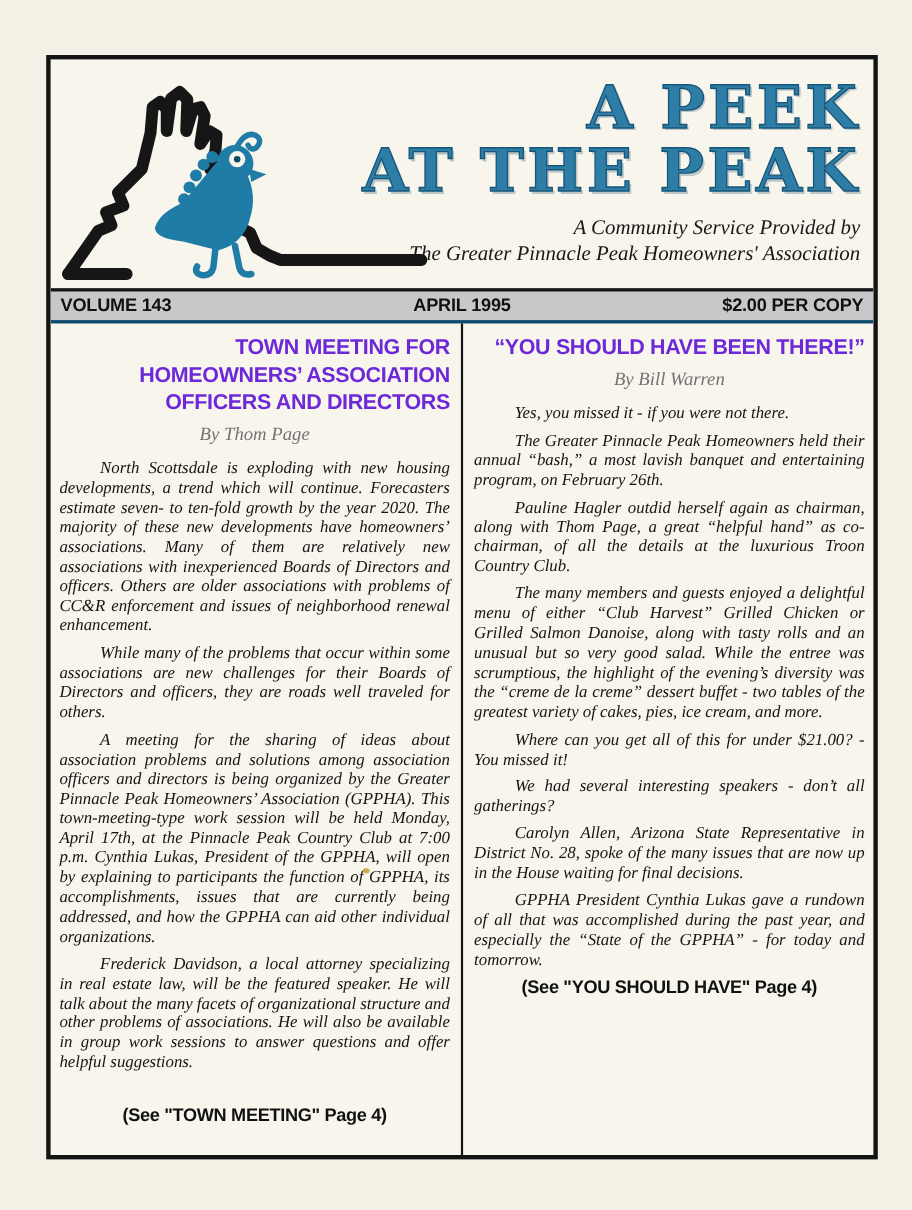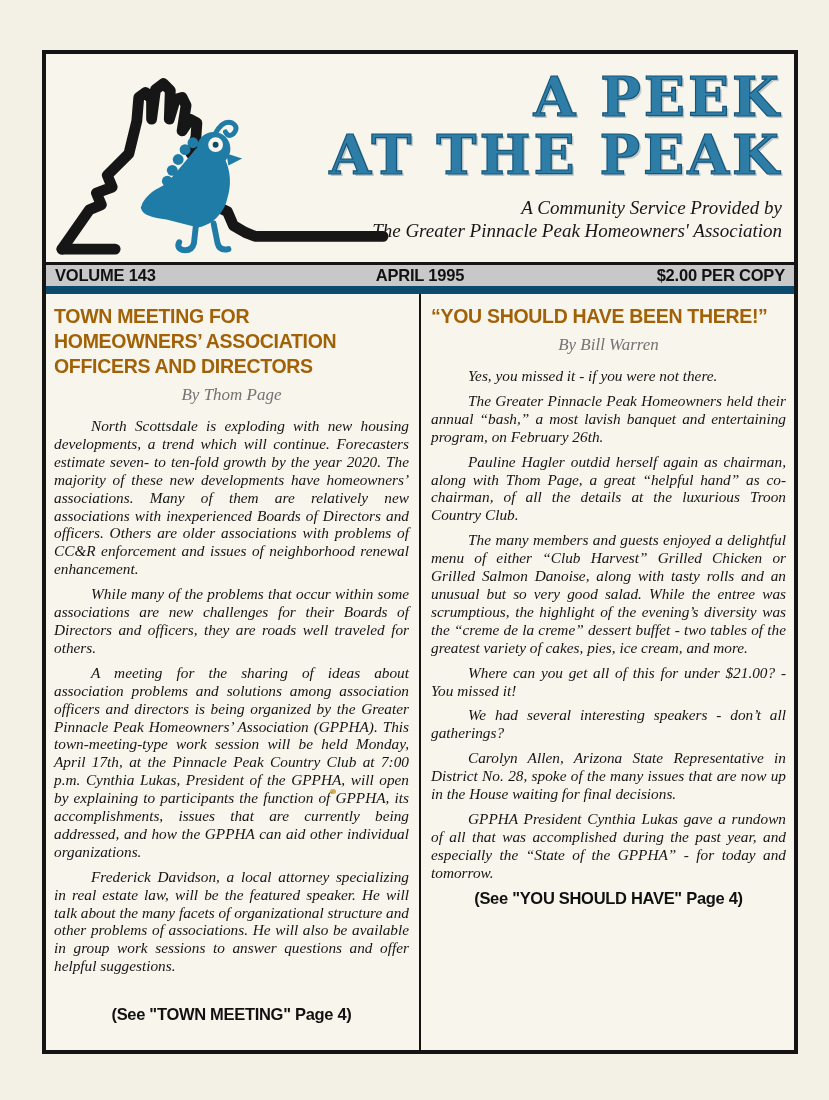--- a/index.html
+++ b/index.html
@@ -33,7 +33,7 @@
   
   .banner {
     position:absolute; top:208px; left:0; right:0; height:32px;
-    background:#c8c8c8; border-top:3px solid #141414; border-bottom:8px solid #0c4a6e;
+    background:#c8c8c8; border-top:3px solid #141414; border-bottom:3px solid #0c4a6e;
     display:flex; align-items:center; padding:0 9px;
     font-family:"Liberation Sans", sans-serif; font-weight:bold; font-size:16.5px;
     letter-spacing:-0.2px; color:#111;

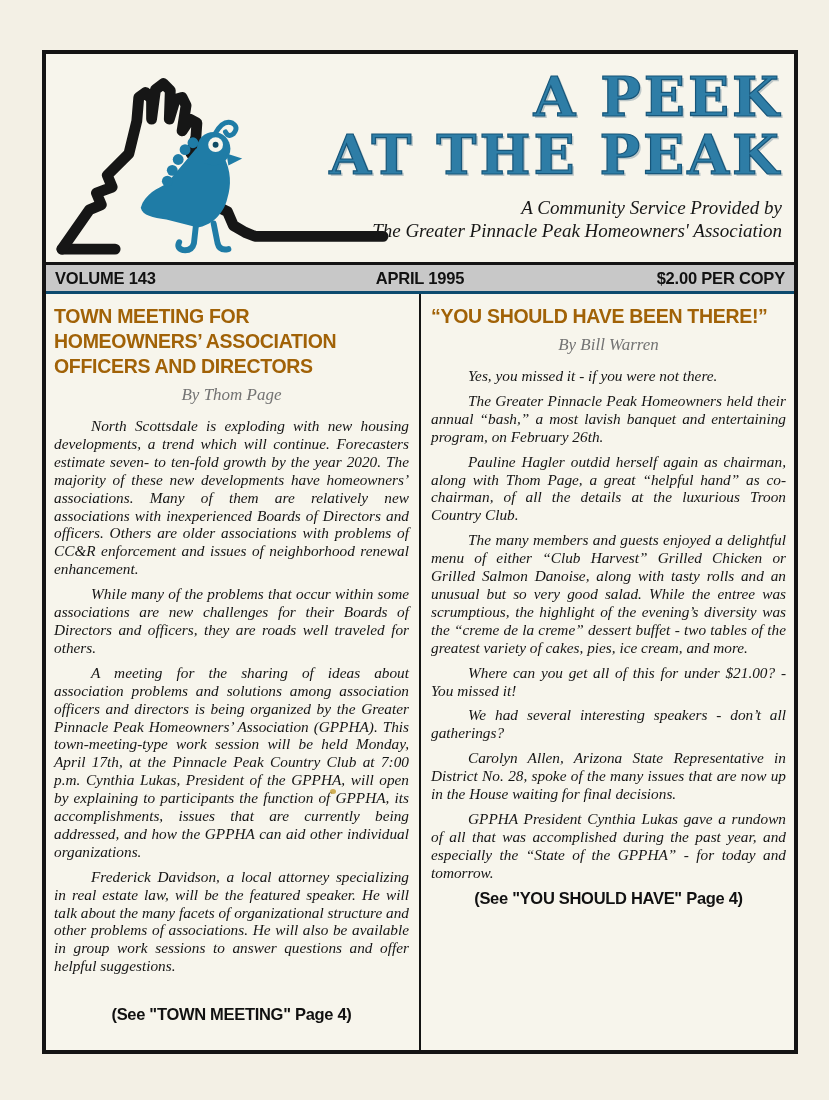--- a/index.html
+++ b/index.html
@@ -52,7 +52,7 @@
   .headline {
     font-family:"Liberation Sans", sans-serif; font-weight:bold;
     font-size:19.5px; line-height:25px; letter-spacing:-0.3px;
-    text-align:left; margin-top:6px; color:#a16207;
+    text-align:right; margin-top:6px; color:#6d28d9;
   }
   .byline {
     font-style:italic; font-size:17px; text-align:center;

